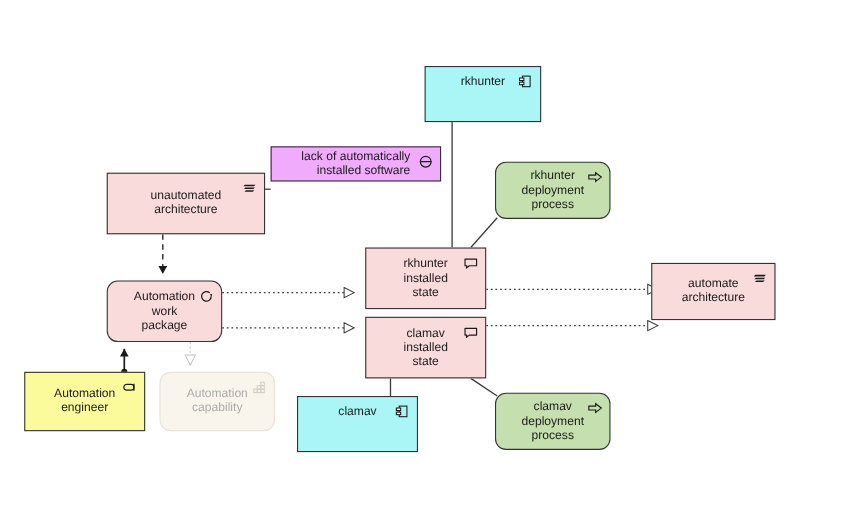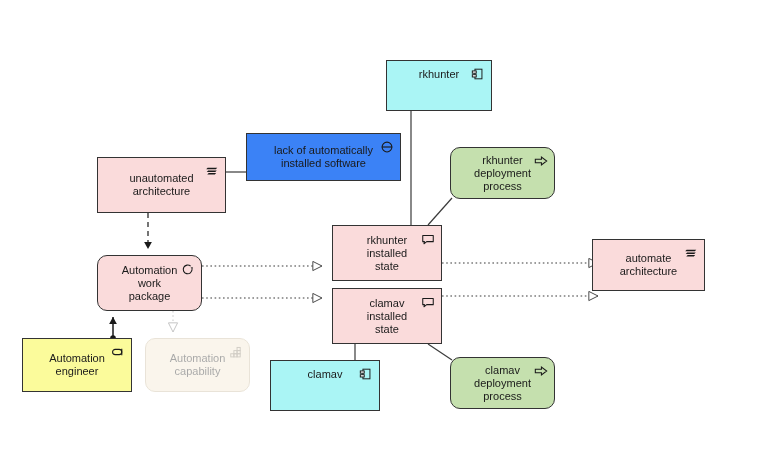--- a/index.html
+++ b/index.html
@@ -14,6 +14,7 @@
     background: #ffffff;
     font-family: "Liberation Sans", sans-serif;
     overflow: hidden;
+    border-radius: 13px;
   }
   #edges {
     position: absolute;

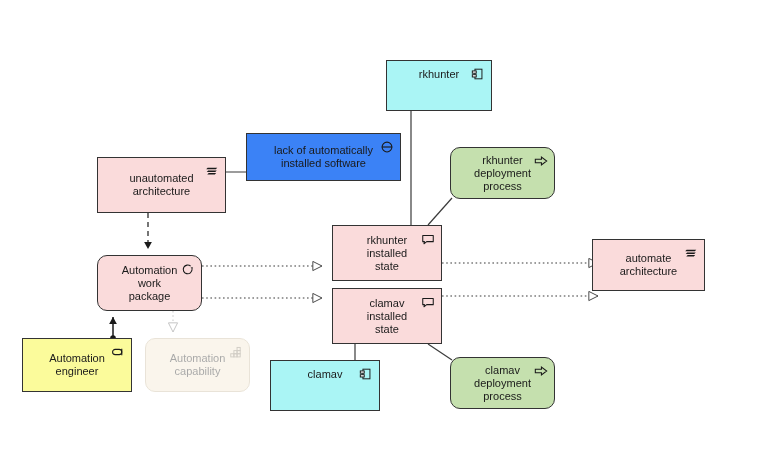--- a/index.html
+++ b/index.html
@@ -101,7 +101,7 @@
             <rect x="1.5" y="8.8" width="4.5" height="2.6" fill="#ffffff" stroke="#1a1a1a" stroke-width="1.1"></rect>
           </svg></span>
       </div>
-      <div class="node" style="left: 246px; top: 133px; width: 155px; height: 48px; background: #3b82f6; border-color: rgb(51, 51, 51);">
+      <div class="node" style="left: 246px; top: 133px; width: 155px; height: 32px; background: #f0abfc; border-color: rgb(51, 51, 51); text-align: right;">
         <span class="label">lack of automatically
 installed software</span>
         <span class="nicon"><svg viewBox="0 0 16 16" width="14" height="14">

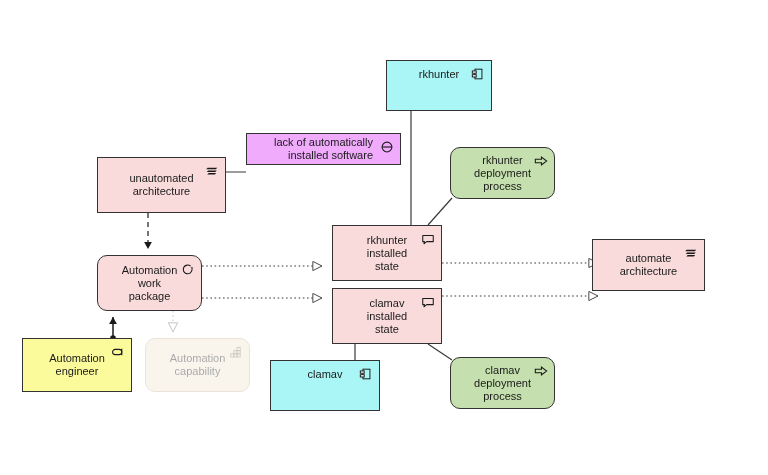--- a/index.html
+++ b/index.html
@@ -109,7 +109,7 @@
             <line x1="2.1" y1="8" x2="13.9" y2="8" stroke="#1a1a1a" stroke-width="1.3"></line>
           </svg></span>
       </div>
-      <div class="node" style="left: 97px; top: 157px; width: 129px; height: 56px; background: rgb(250, 219, 219); border-color: rgb(51, 51, 51); text-align: center;">
+      <div class="node" style="left: 97px; top: 157px; width: 144px; height: 56px; background: rgb(250, 219, 219); border-color: rgb(51, 51, 51); text-align: center;">
         <span class="label">unautomated
 architecture</span>
         <span class="nicon"><svg viewBox="0 0 16 16" width="14" height="14">

